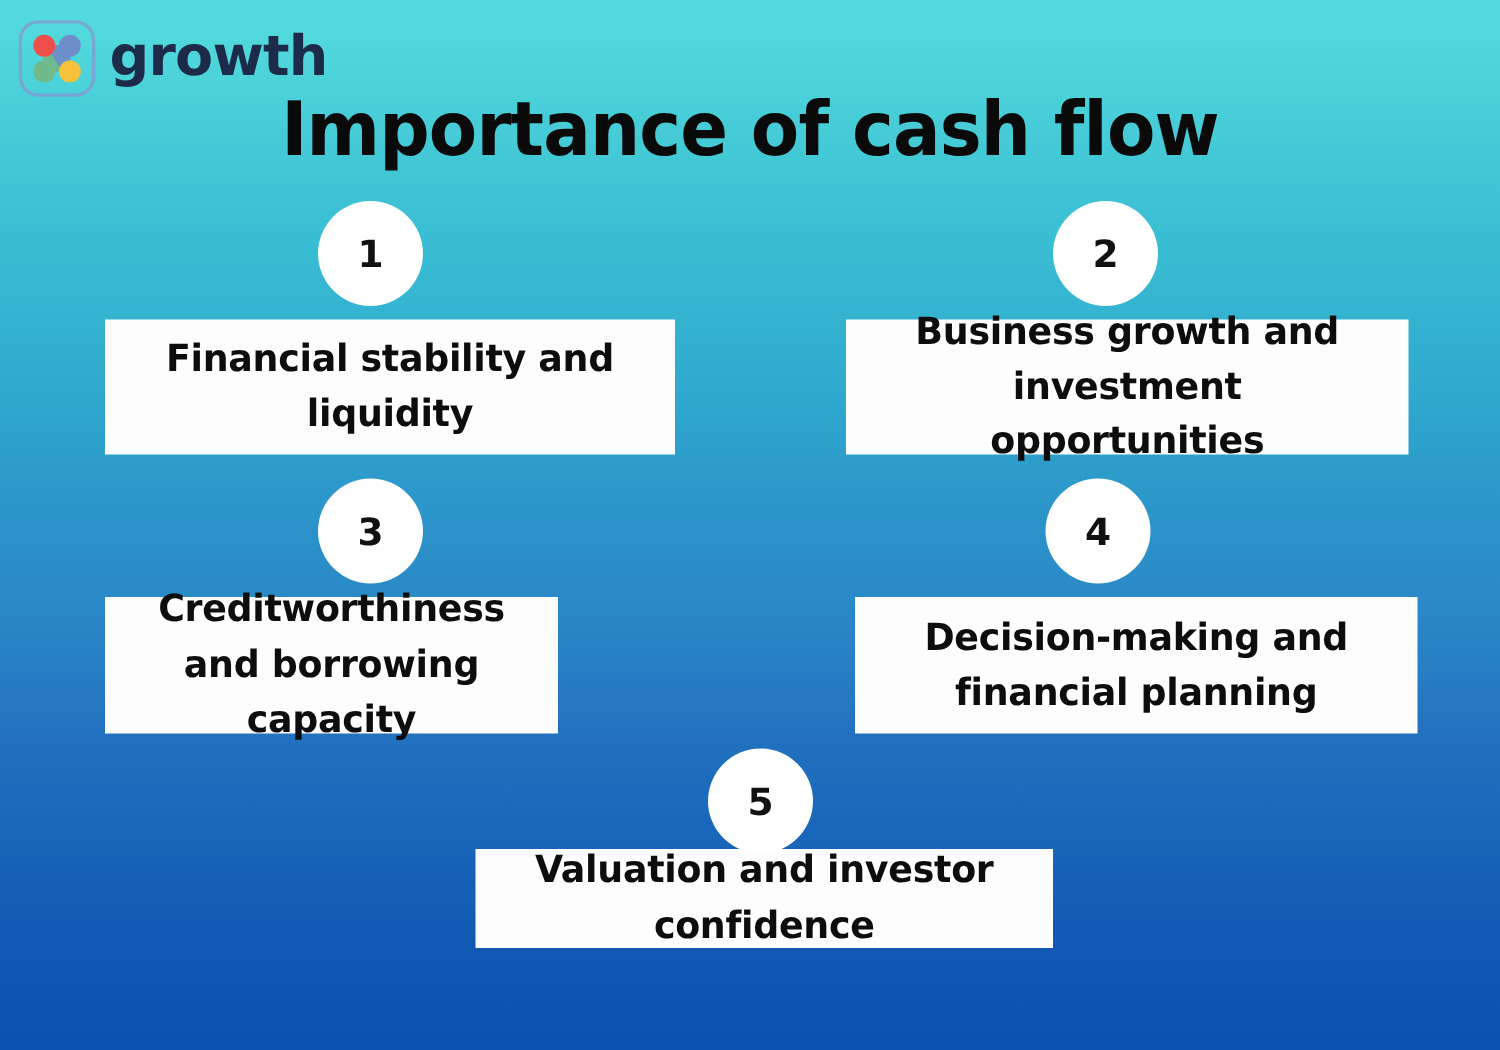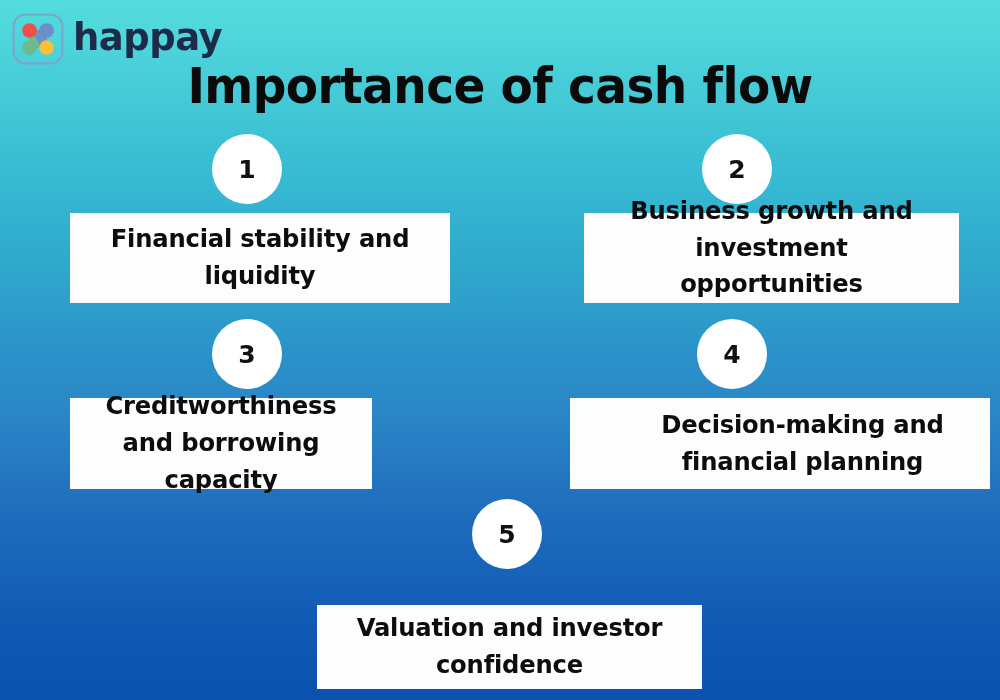--- a/index.html
+++ b/index.html
@@ -145,7 +145,7 @@
         <circle cx="34.6" cy="34.6" r="7.3" fill="#f7c13c"></circle>
       </svg>
     </div>
-    <div id="logo-word">happay</div>
+    <div id="logo-word">growth</div>
   </div>
 
   <div id="title">Importance of cash flow</div>

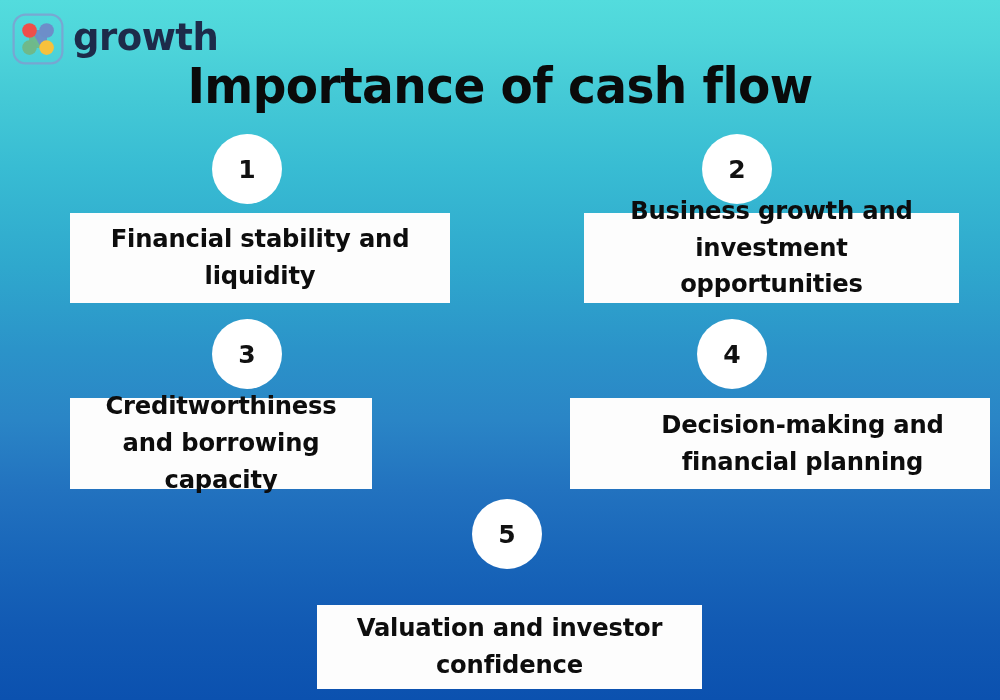--- a/index.html
+++ b/index.html
@@ -115,7 +115,7 @@
   
   #item-1 .box  { left: 70px;  top: 213px; width: 380px; height: 90px; justify-content: center; }
   #item-1 .badge{ left: 212px; top: 134px; }
-  #item-2 .box  { left: 584px; top: 213px; width: 375px; height: 90px; align-items: flex-end; }
+  #item-2 .box  { left: 564px; top: 213px; width: 375px; height: 90px; }
   #item-2 .badge{ left: 702px; top: 134px; }
 
   

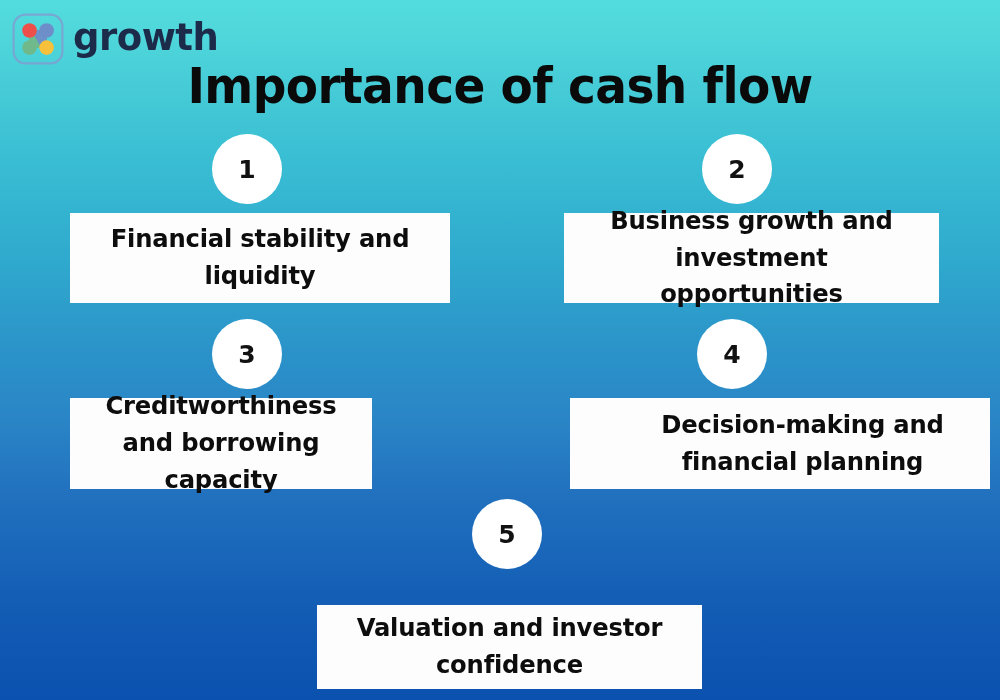--- a/index.html
+++ b/index.html
@@ -121,7 +121,7 @@
   
   #item-3 .box  { left: 70px;  top: 398px; width: 302px; height: 91px; }
   #item-3 .badge{ left: 212px; top: 319px; }
-  #item-4 .box  { left: 570px; top: 398px; width: 375px; height: 91px; padding-left: 45px; }
+  #item-4 .box  { left: 570px; top: 398px; width: 375px; height: 91px; }
   #item-4 .badge{ left: 697px; top: 319px; }
 
   

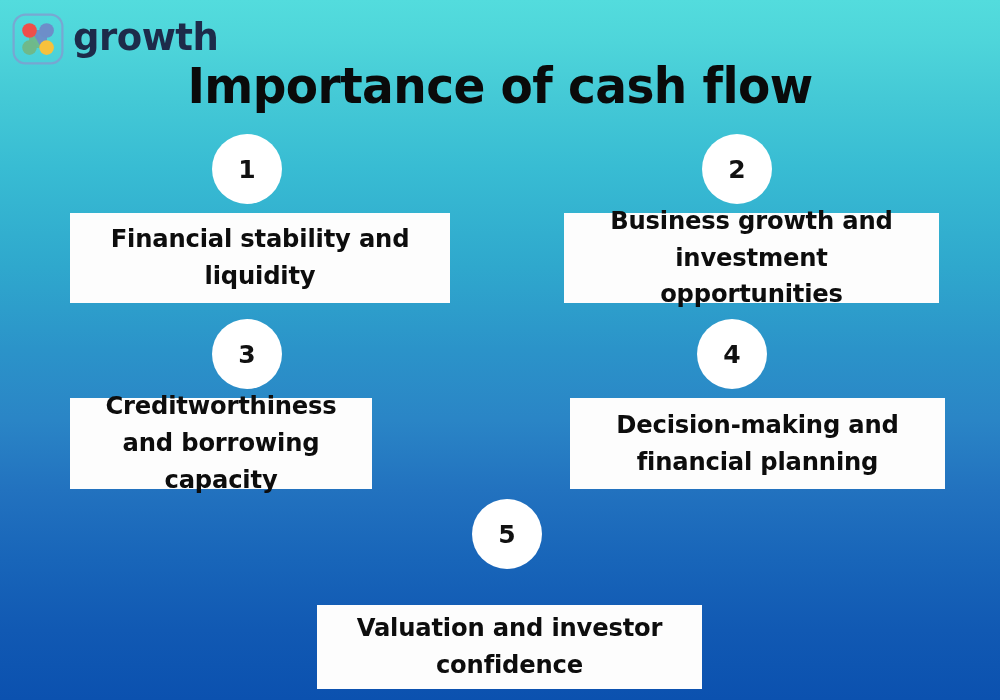--- a/index.html
+++ b/index.html
@@ -125,7 +125,7 @@
   #item-4 .badge{ left: 697px; top: 319px; }
 
   
-  #item-5 .box  { left: 317px; top: 605px; width: 385px; height: 84px; }
+  #item-5 .box  { left: 317px; top: 566px; width: 385px; height: 66px; }
   #item-5 .badge{ left: 472px; top: 499px; }
 </style>
 </head>

